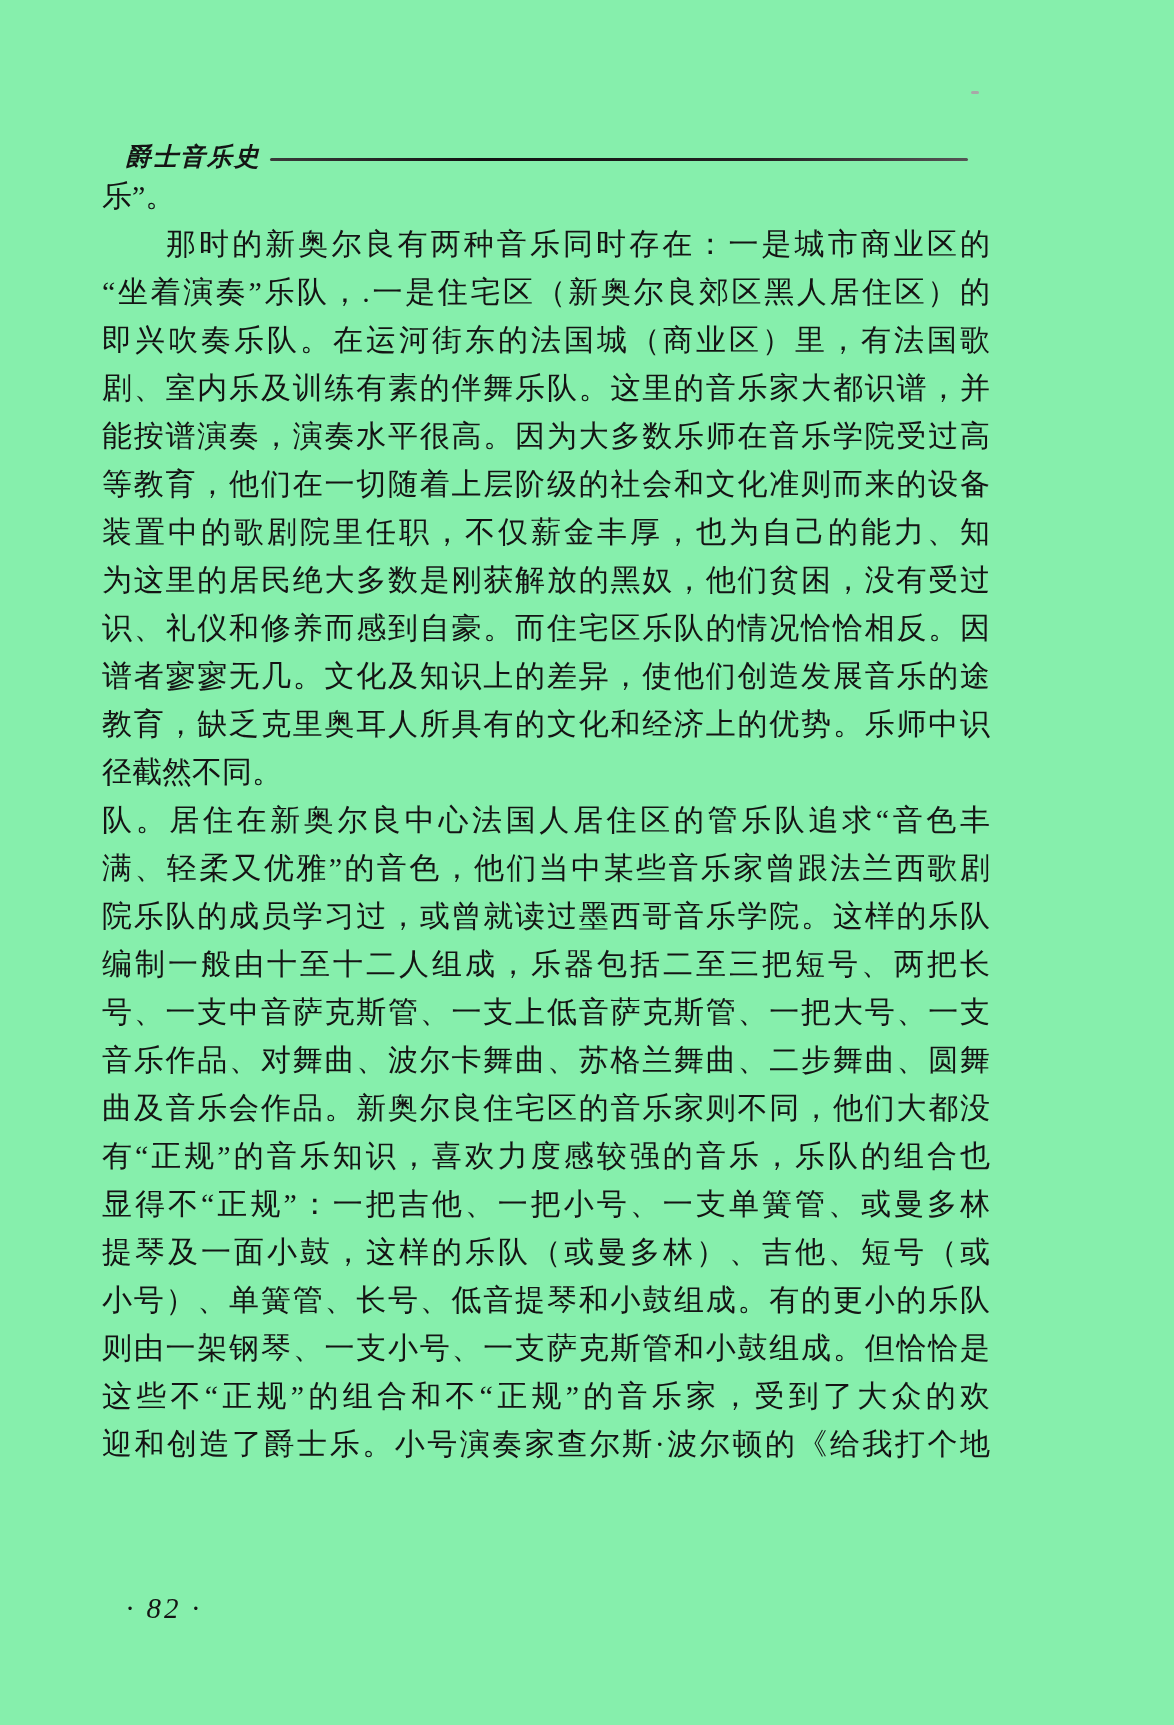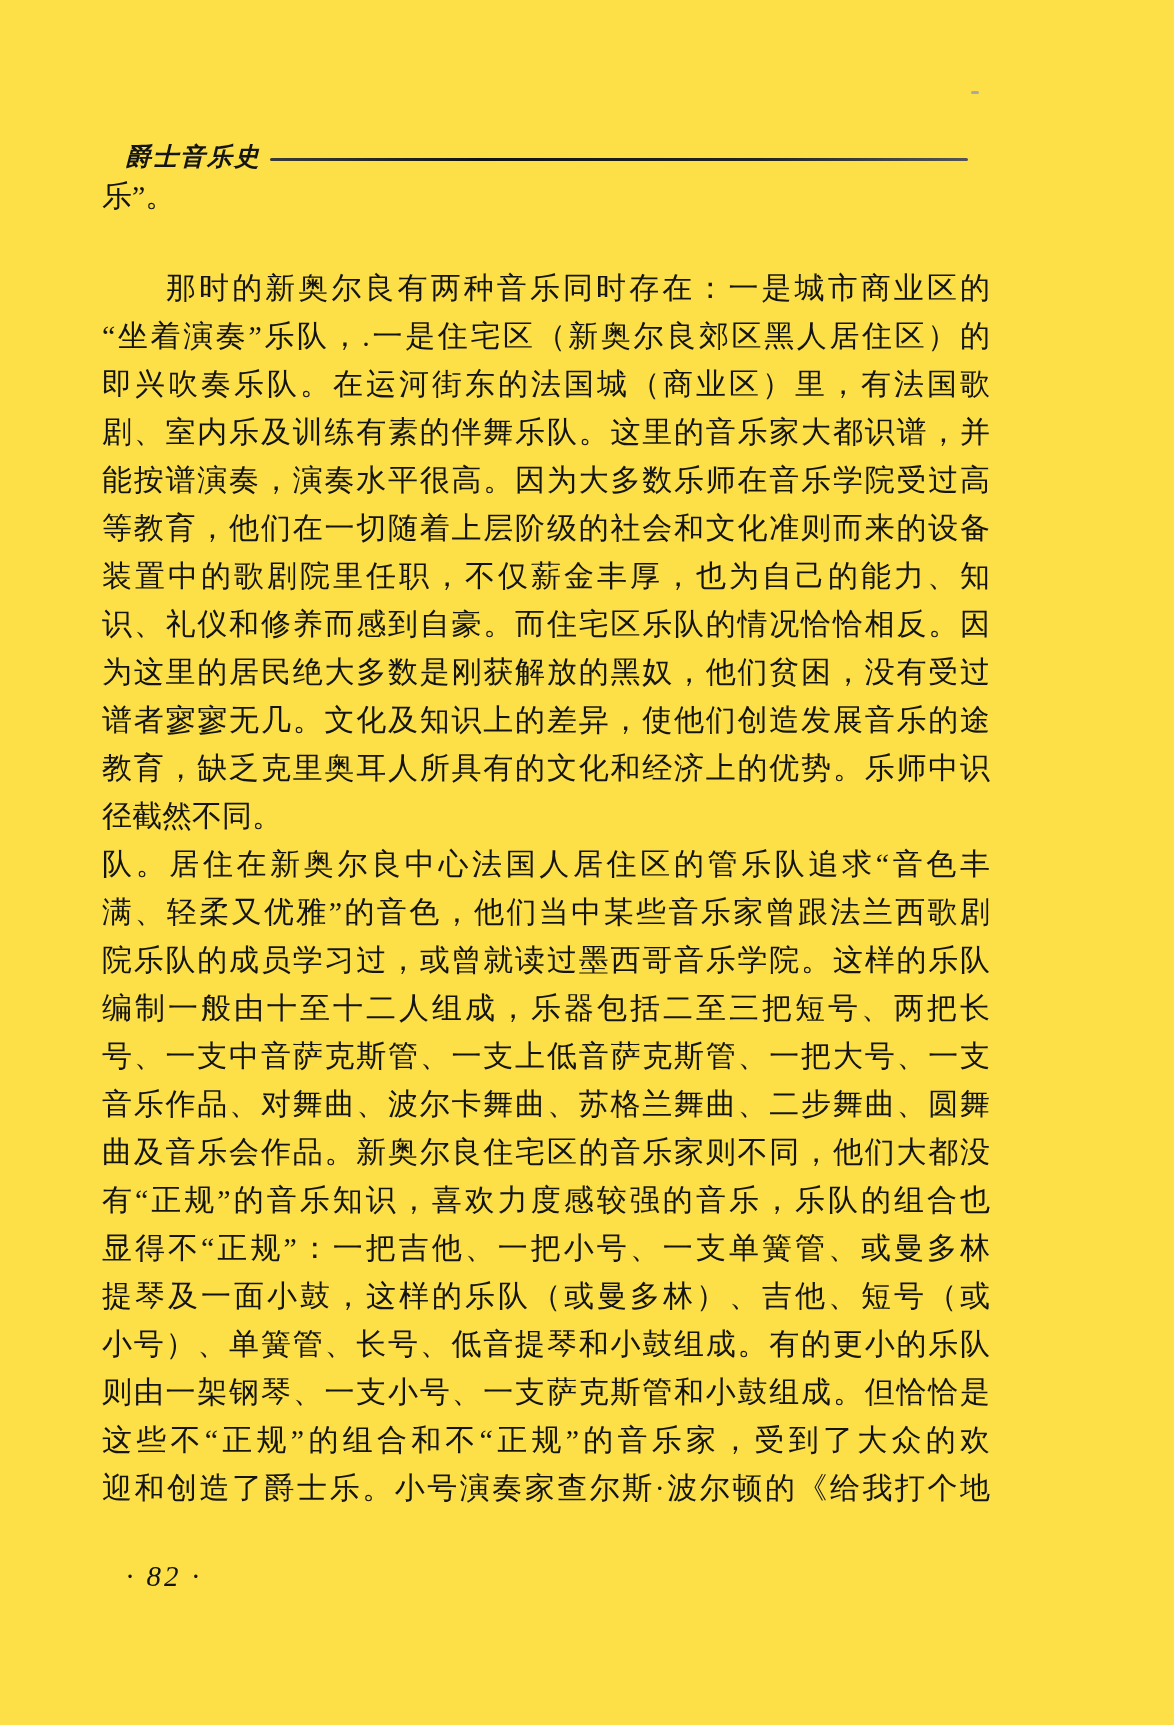--- a/index.html
+++ b/index.html
@@ -11,7 +11,7 @@
     position: relative;
     width: 1174px;
     height: 1725px;
-    background: #fde047;
+    background: #86efac;
     overflow: hidden;
     font-family: "Liberation Serif", "DejaVu Serif", serif;
     color: #141414;

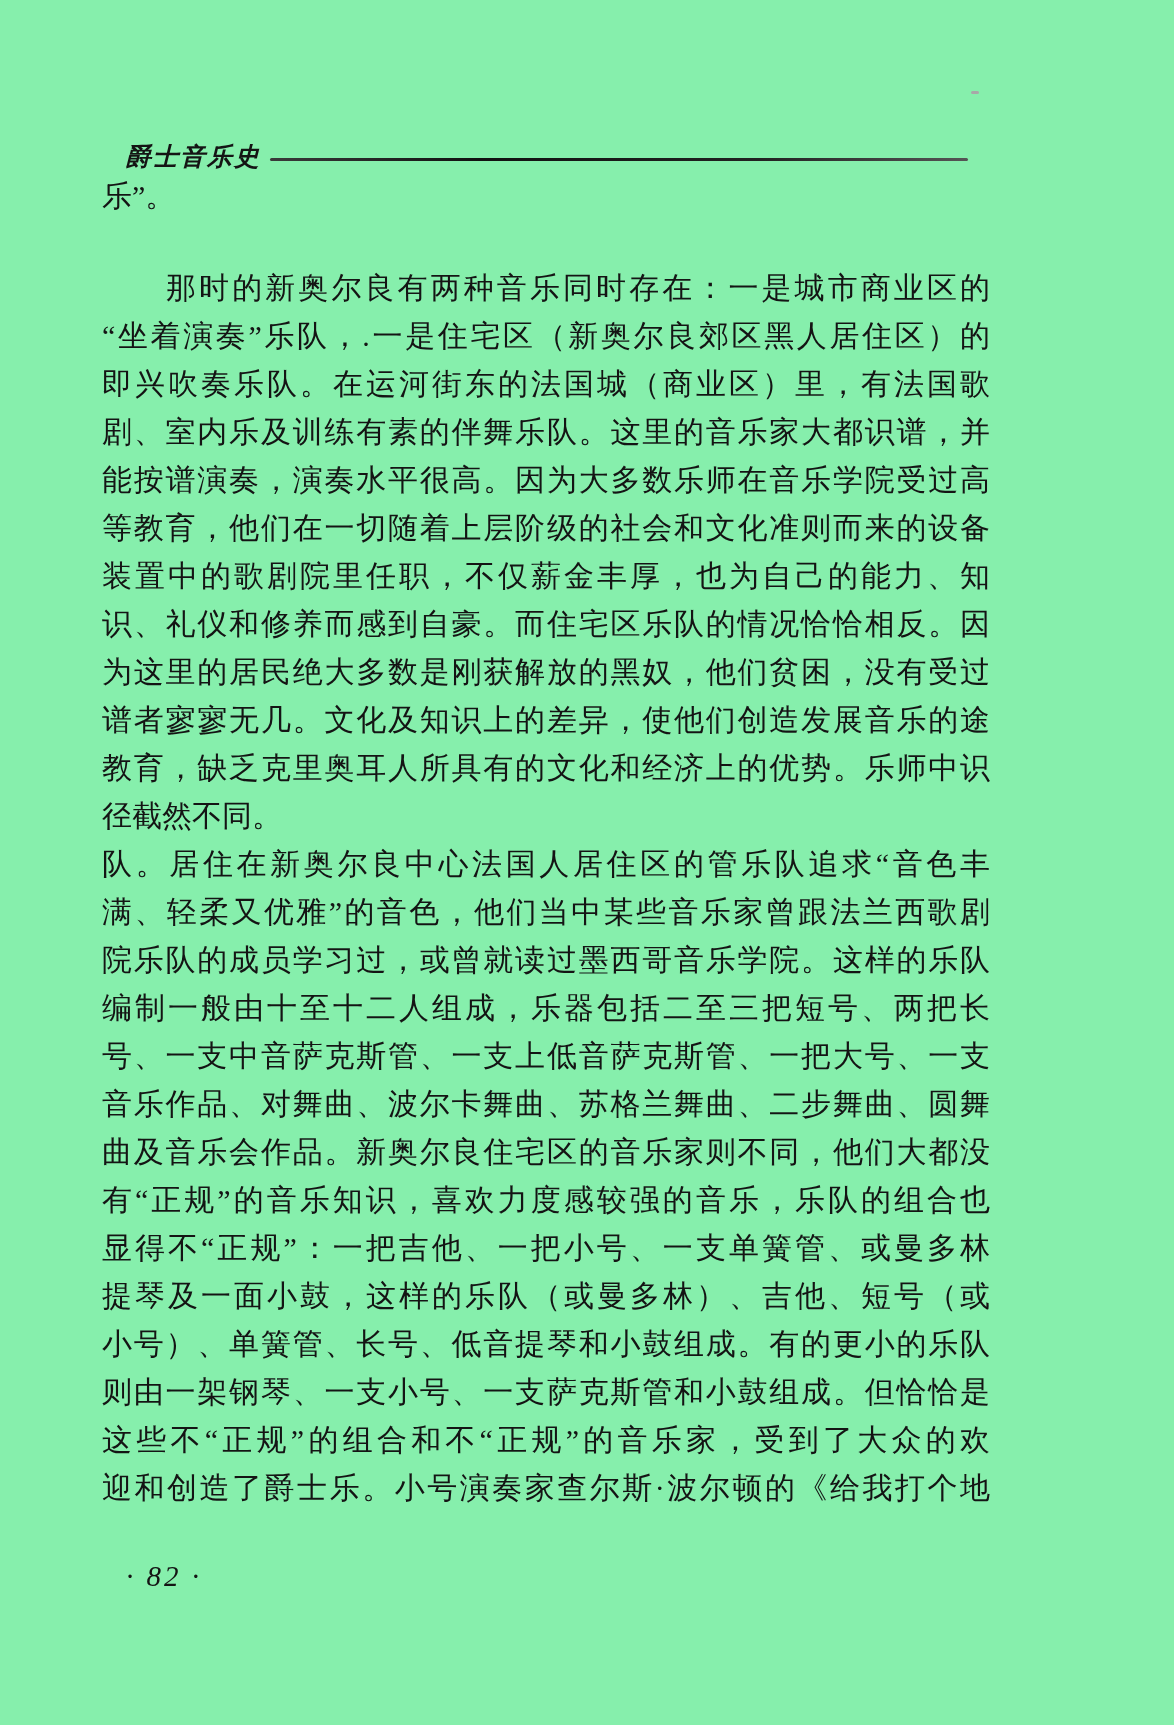--- a/index.html
+++ b/index.html
@@ -65,7 +65,6 @@
   .line.indent {
     padding-left: 64px;
     width: 824px;
-    margin-top: 44px;
   }
   .page-number {
     position: absolute;

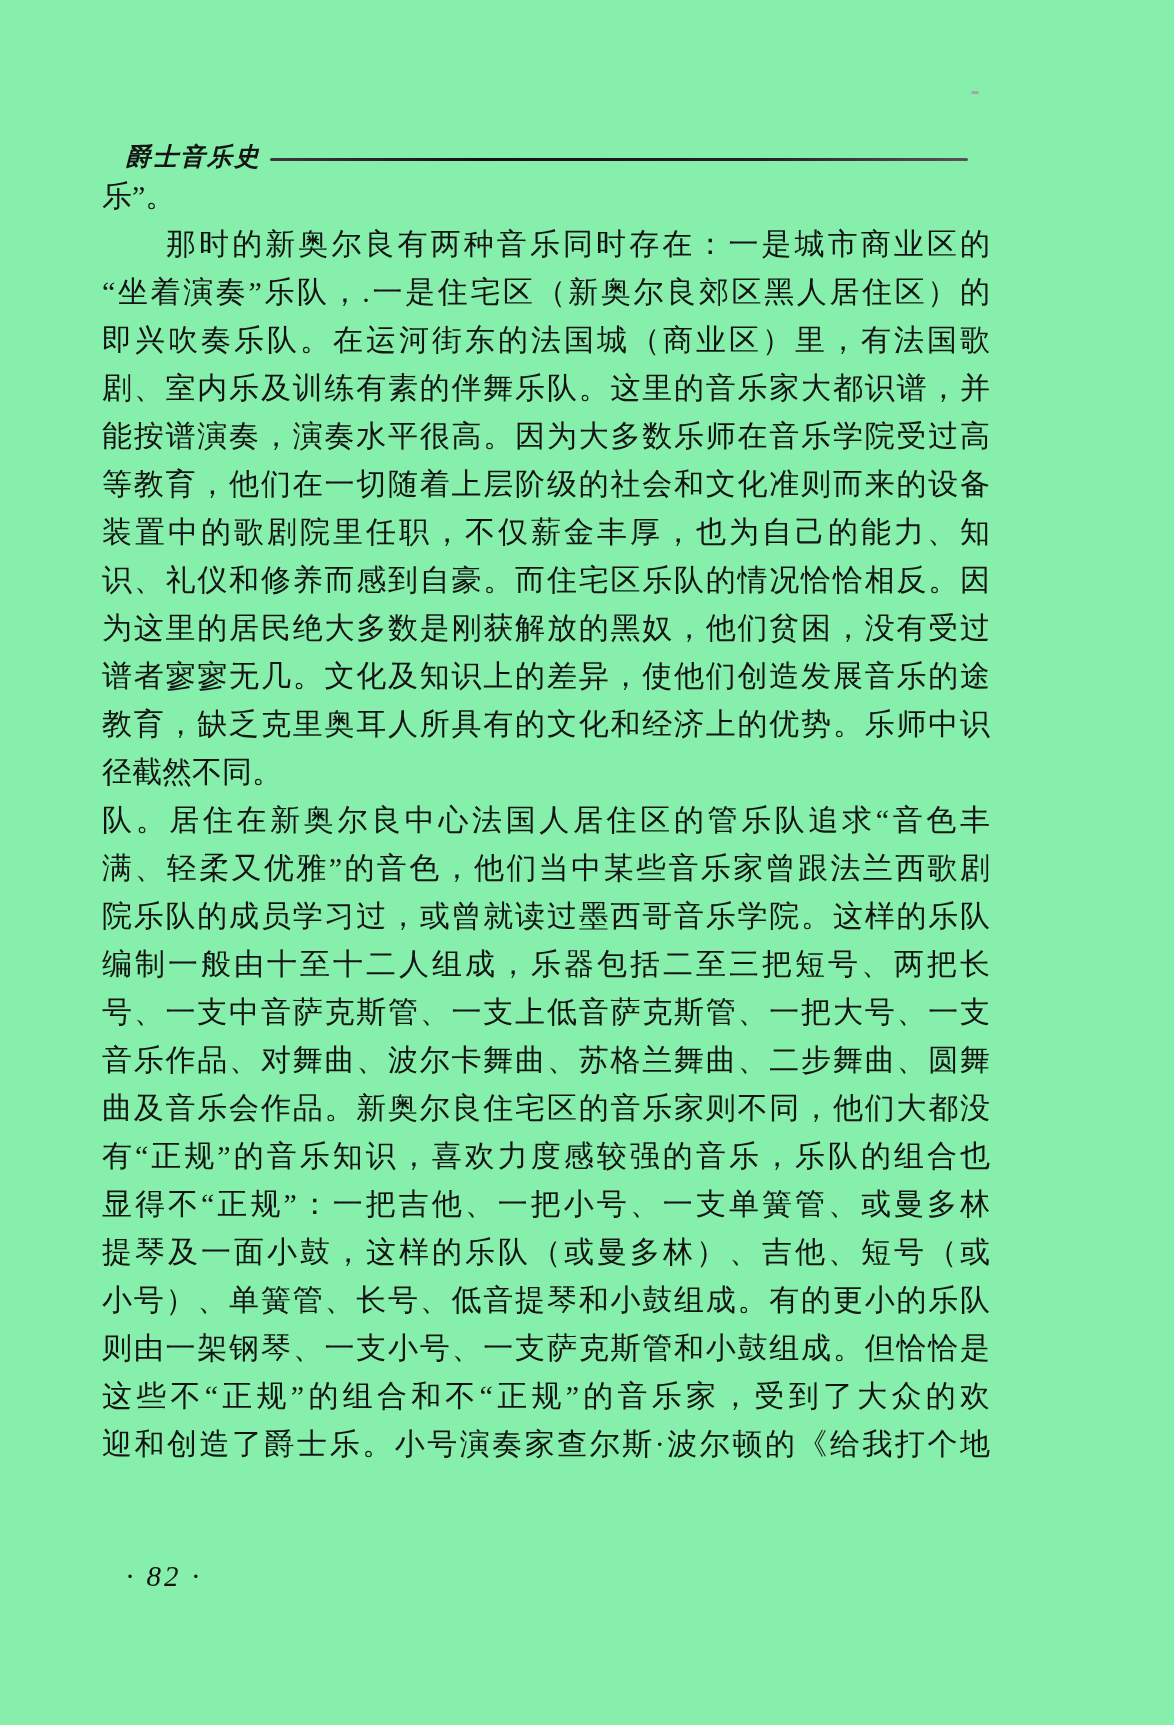--- a/index.html
+++ b/index.html
@@ -96,8 +96,8 @@
       <div class="line justify">能按谱演奏，演奏水平很高。因为大多数乐师在音乐学院受过高</div>
       <div class="line justify">等教育，他们在一切随着上层阶级的社会和文化准则而来的设备</div>
       <div class="line justify">装置中的歌剧院里任职，不仅薪金丰厚，也为自己的能力、知</div>
+      <div class="line justify">为这里的居民绝大多数是刚获解放的黑奴，他们贫困，没有受过</div>
       <div class="line justify">识、礼仪和修养而感到自豪。而住宅区乐队的情况恰恰相反。因</div>
-      <div class="line justify">为这里的居民绝大多数是刚获解放的黑奴，他们贫困，没有受过</div>
       <div class="line justify">谱者寥寥无几。文化及知识上的差异，使他们创造发展音乐的途</div>
       <div class="line justify">教育，缺乏克里奥耳人所具有的文化和经济上的优势。乐师中识</div>
       <div class="line">径截然不同。</div>

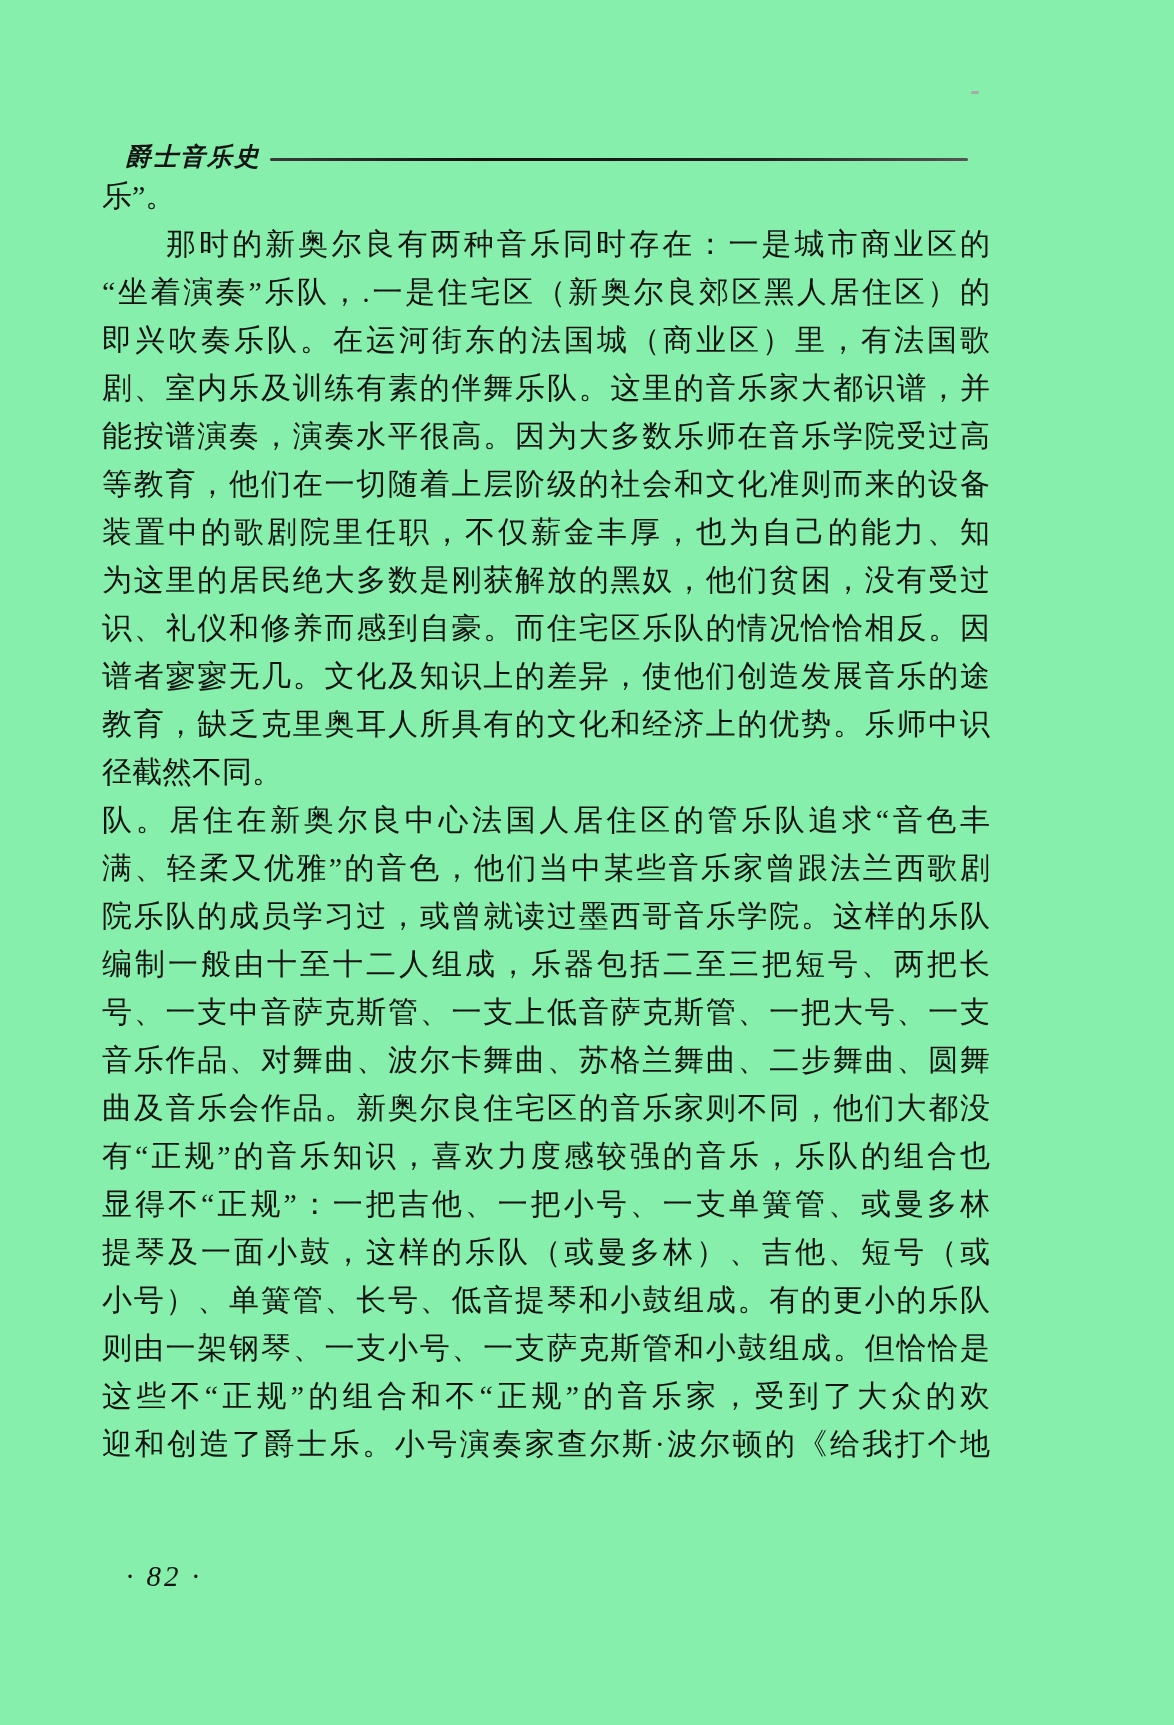--- a/index.html
+++ b/index.html
@@ -69,7 +69,7 @@
   .page-number {
     position: absolute;
     left: 126px;
-    top: 1560px;
+    top: 1592px;
     font-size: 29px;
     font-style: italic;
     letter-spacing: 3px;

